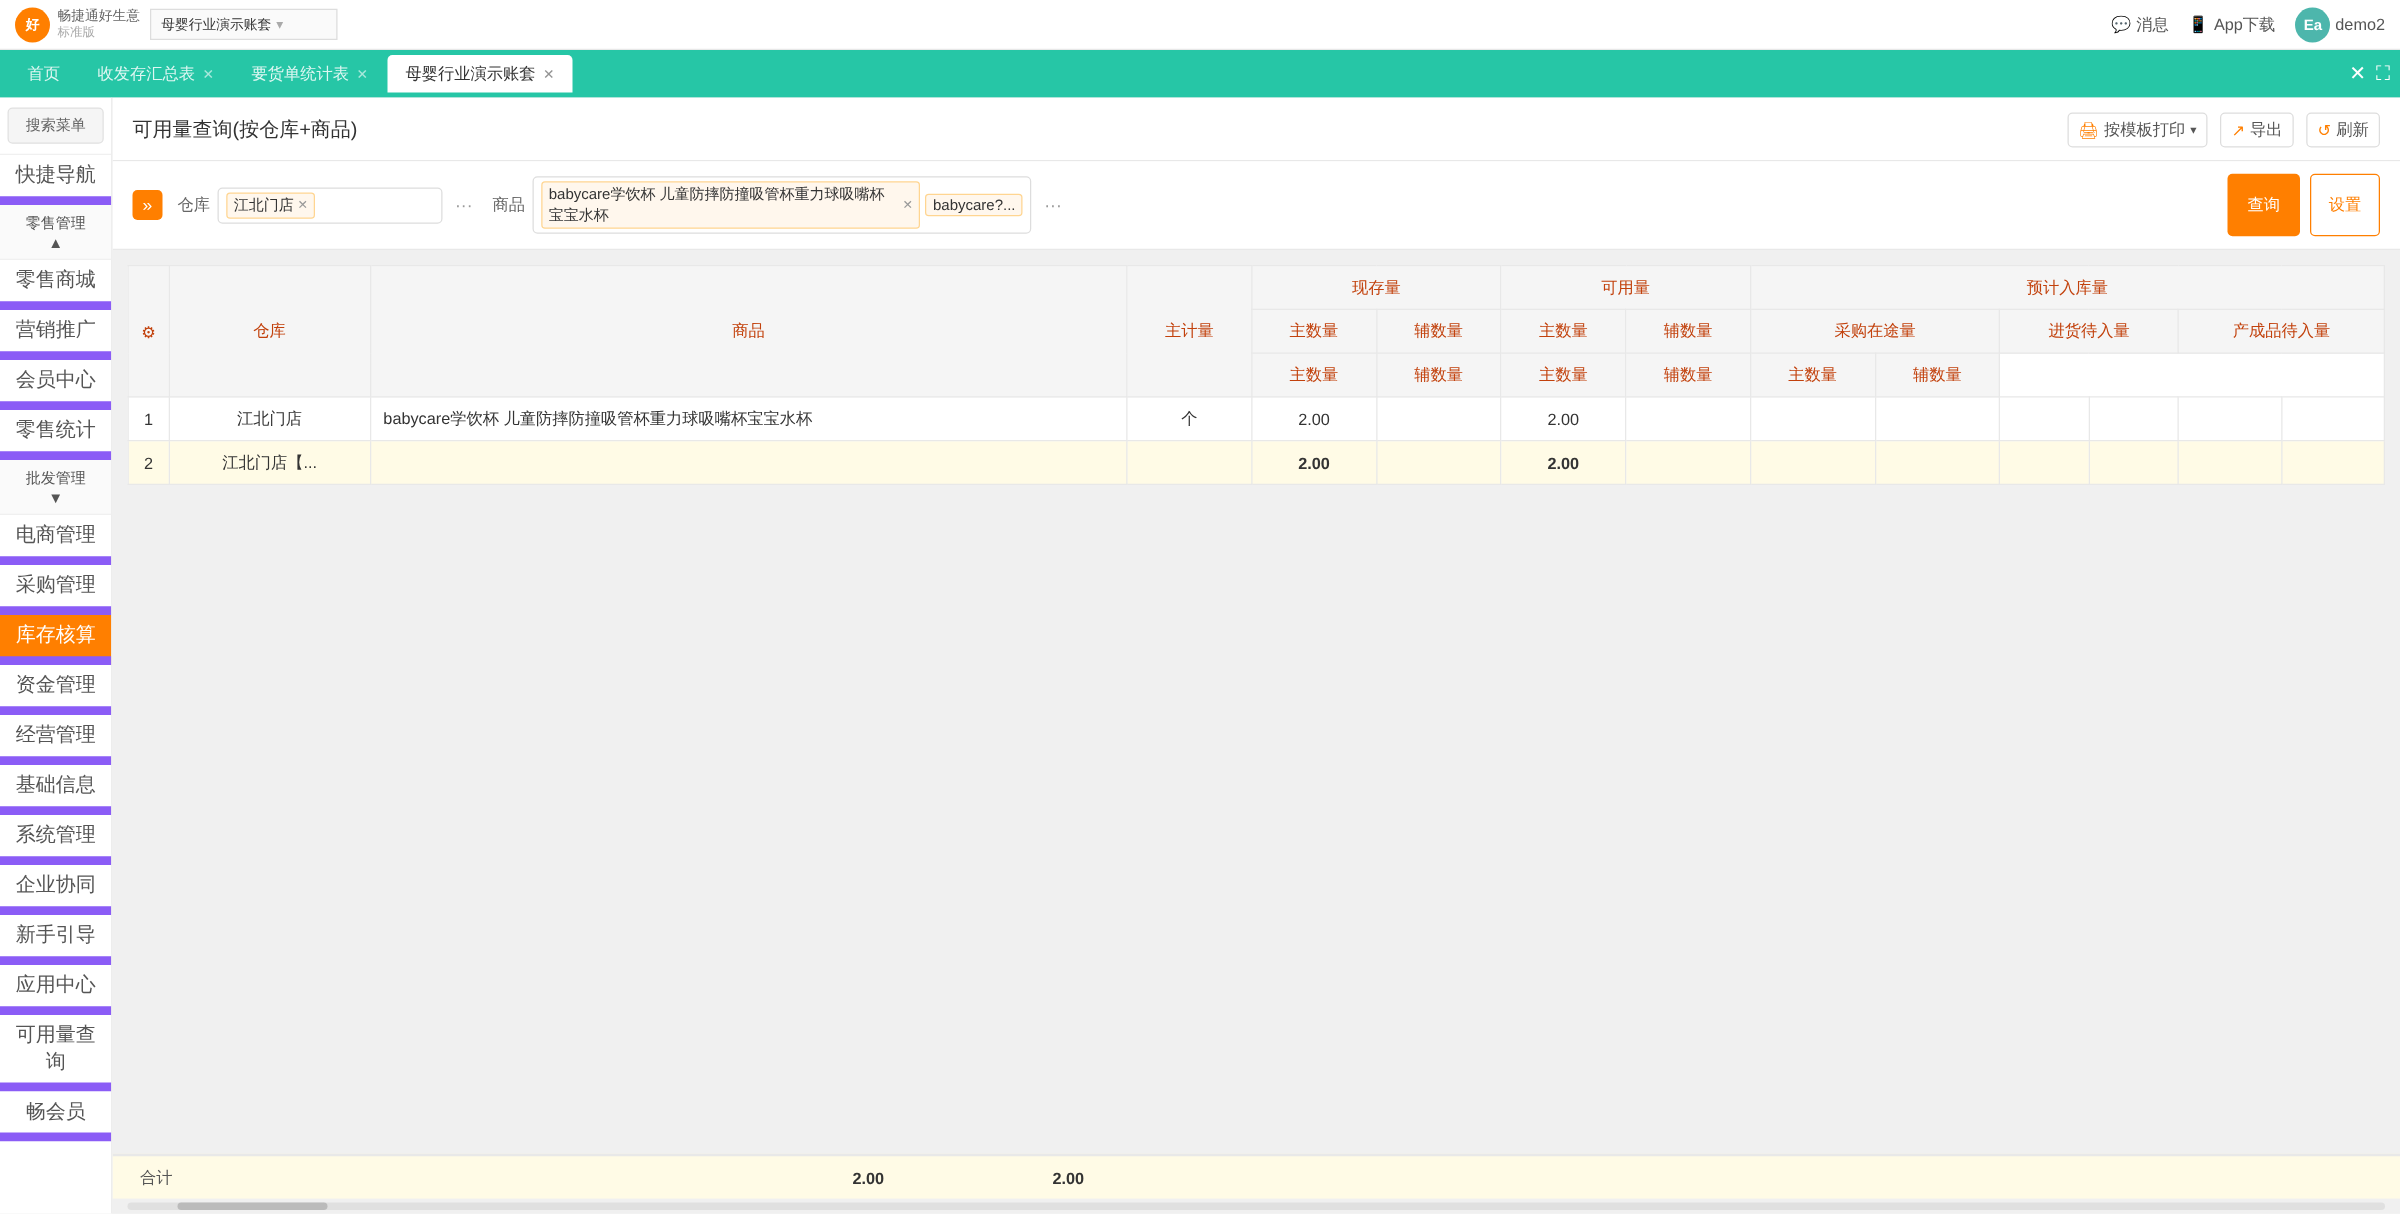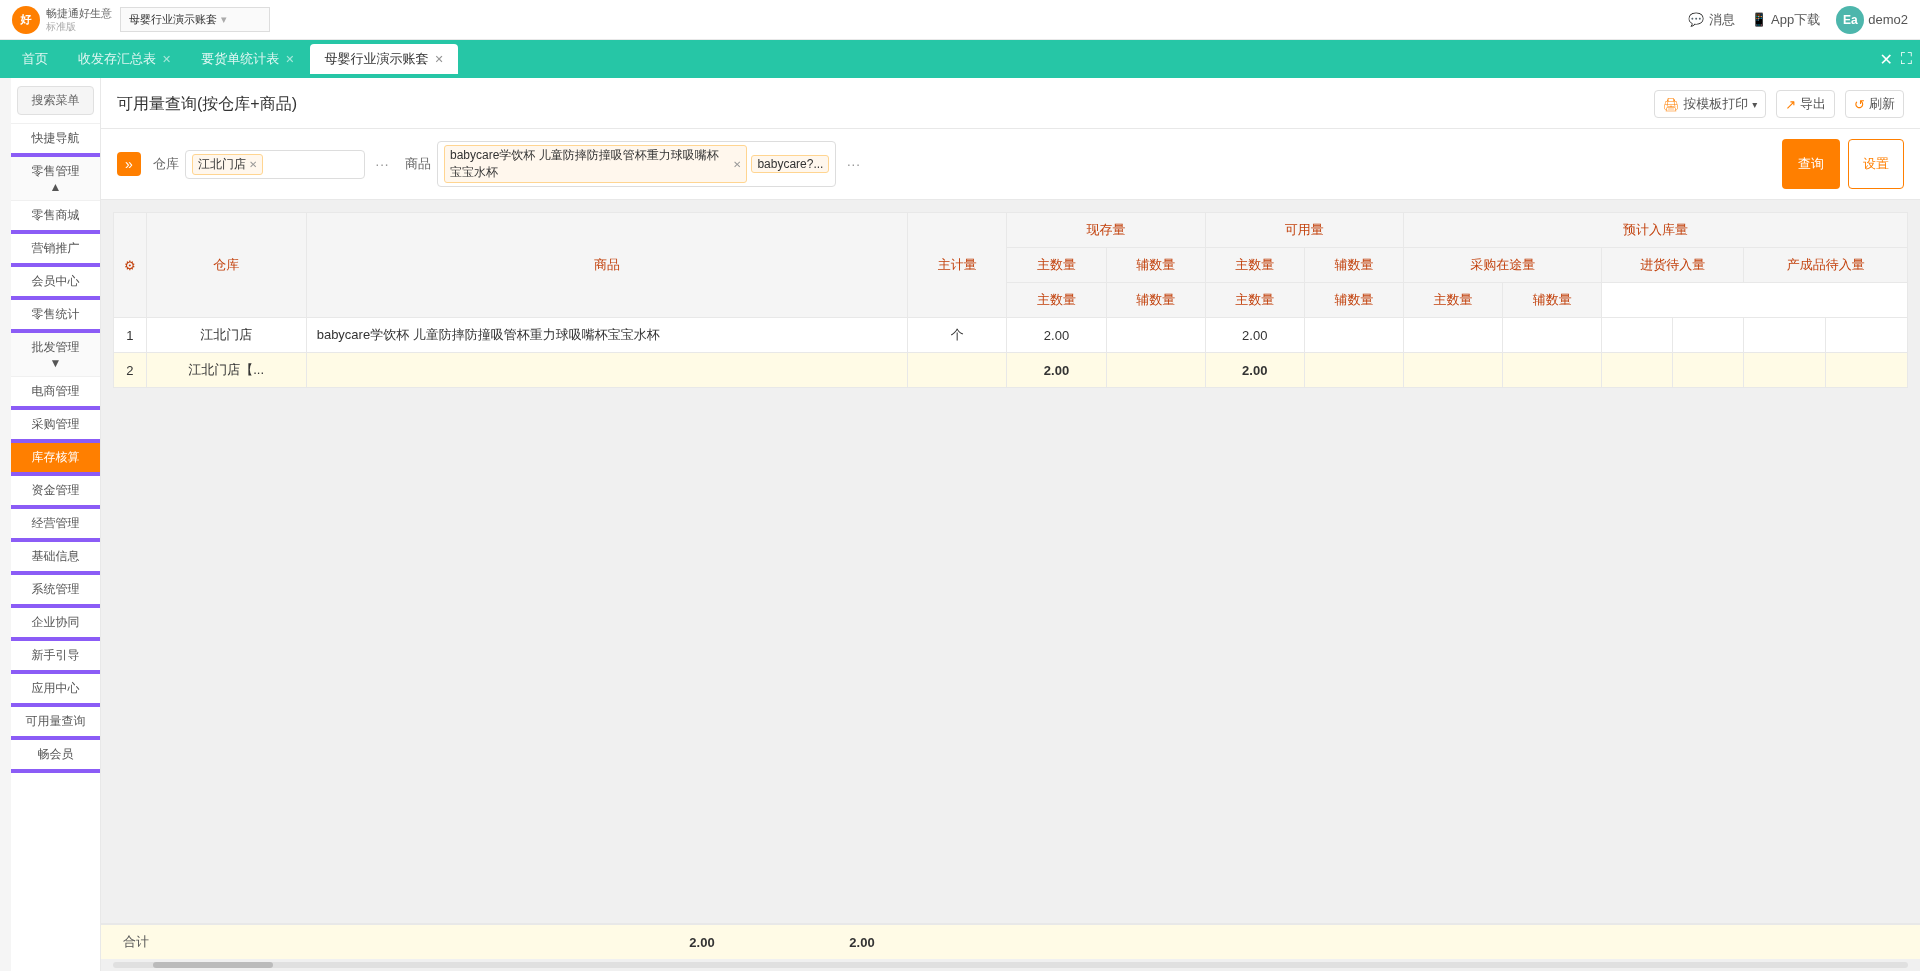--- a/index.html
+++ b/index.html
@@ -73,7 +73,6 @@
       flex-direction: column;
       flex-shrink: 0;
       overflow-y: auto;
-      margin-left: 11px;
     }
     .sidebar-search {
       padding: 8px 6px;

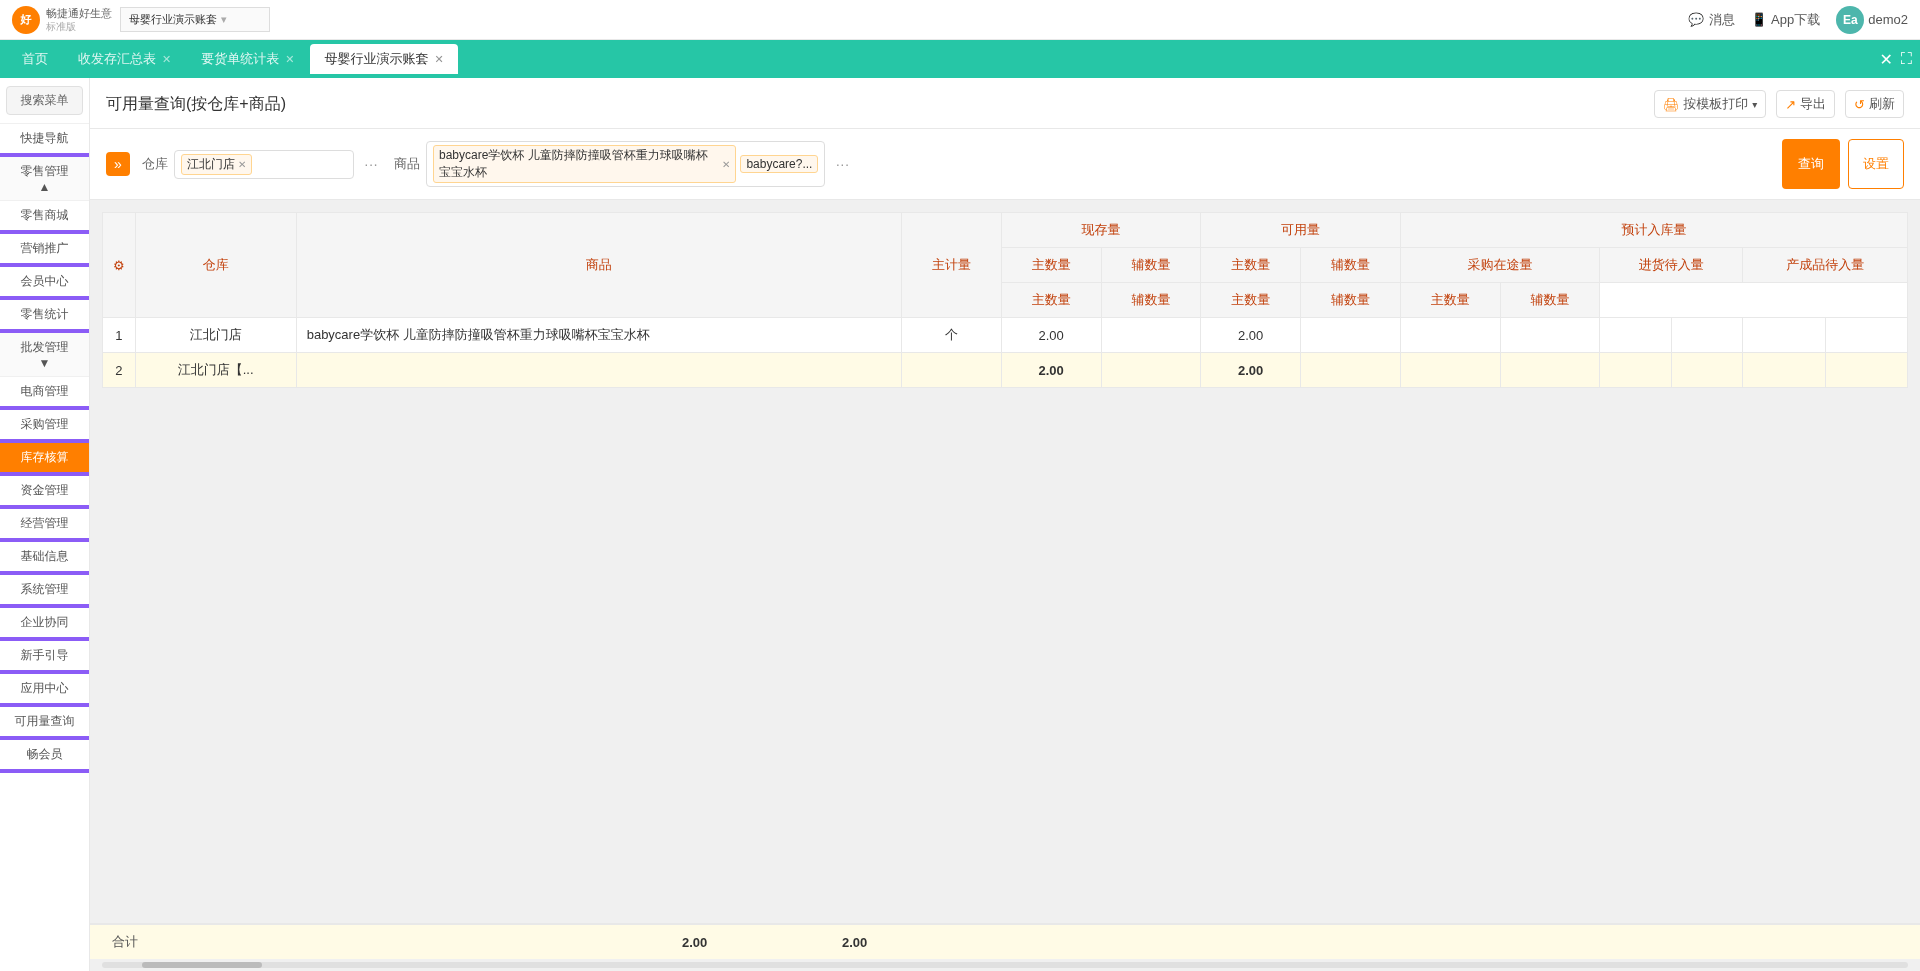--- a/index.html
+++ b/index.html
@@ -91,11 +91,11 @@
     }
     .sidebar-nav-item {
       padding: 6px 8px;
-      font-size: 12px;
+      font-size: 16px;
       color: #555;
       cursor: pointer;
       text-align: center;
-      border-bottom: 4px solid #8b5cf6;
+      border-bottom: 7px solid #8b5cf6;
     }
     .sidebar-section-header {
       display: flex;

